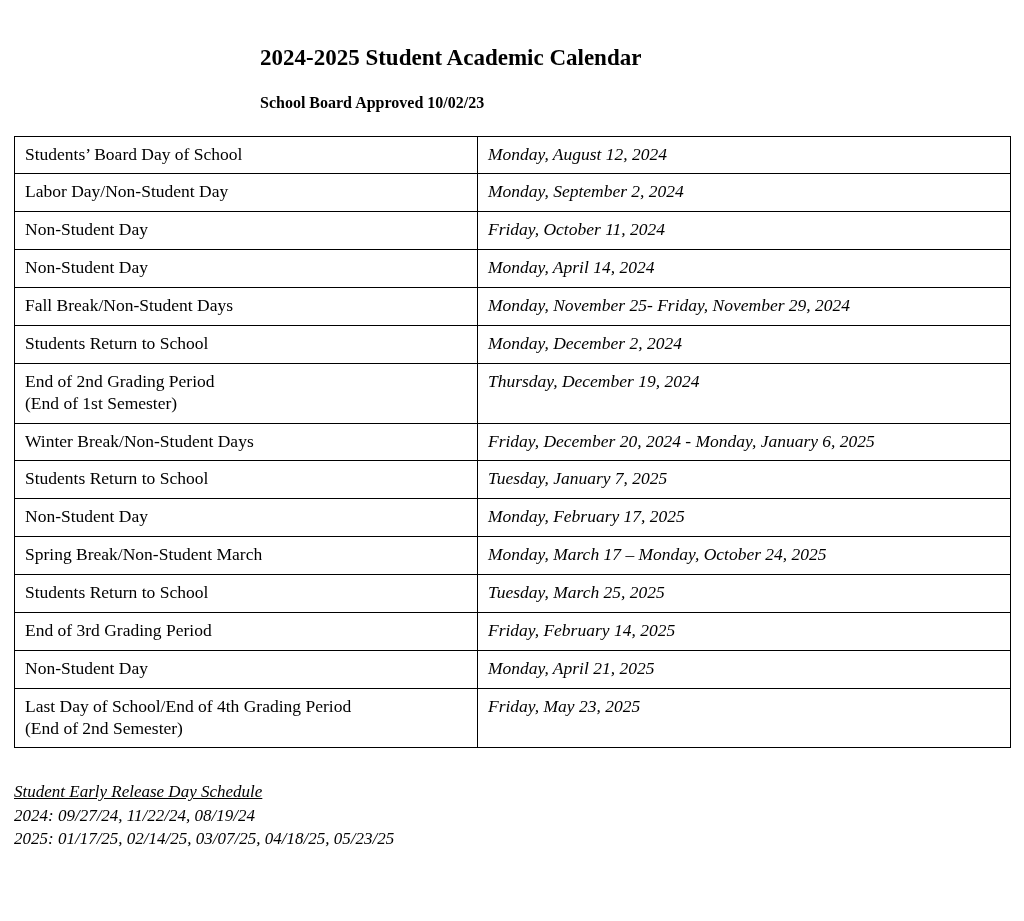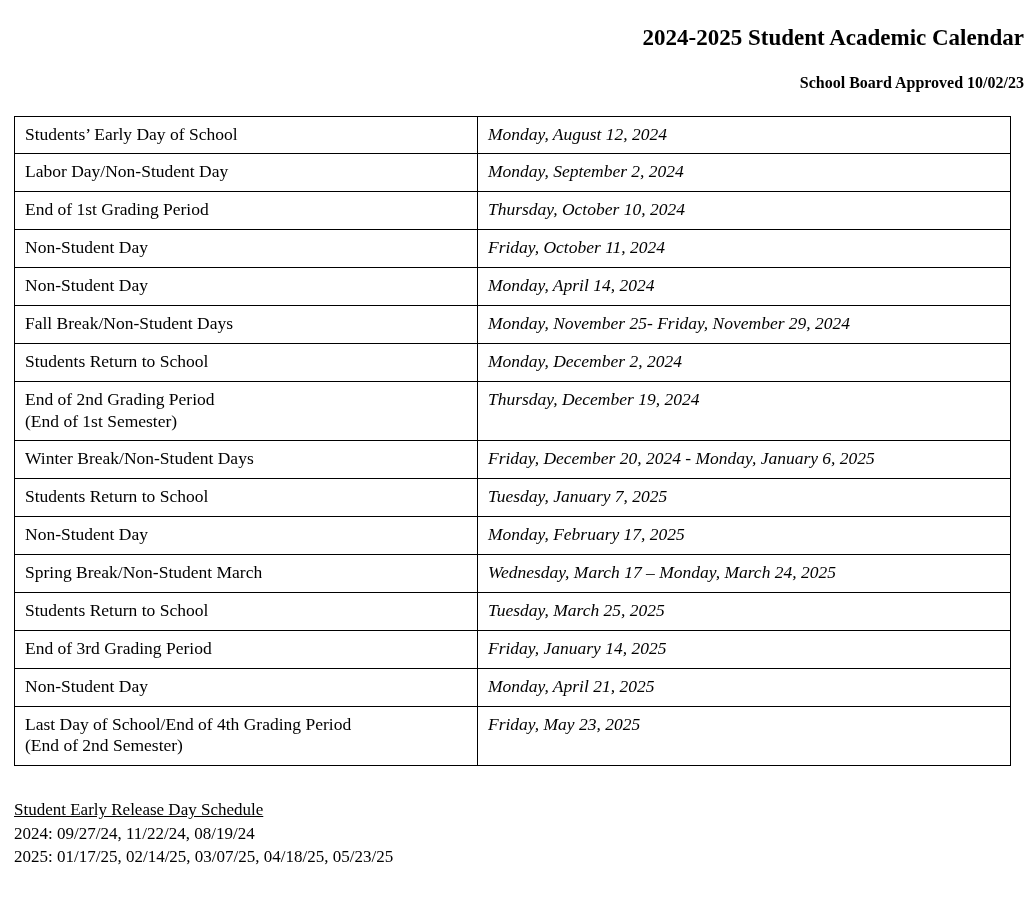--- a/index.html
+++ b/index.html
@@ -17,9 +17,8 @@
     overflow: hidden;
   }
   .header {
-    padding-top: 24px;
+    padding-top: 44px;
     padding-left: 260px;
-    text-align: right;
   }
   .title {
     font-size: 23px;

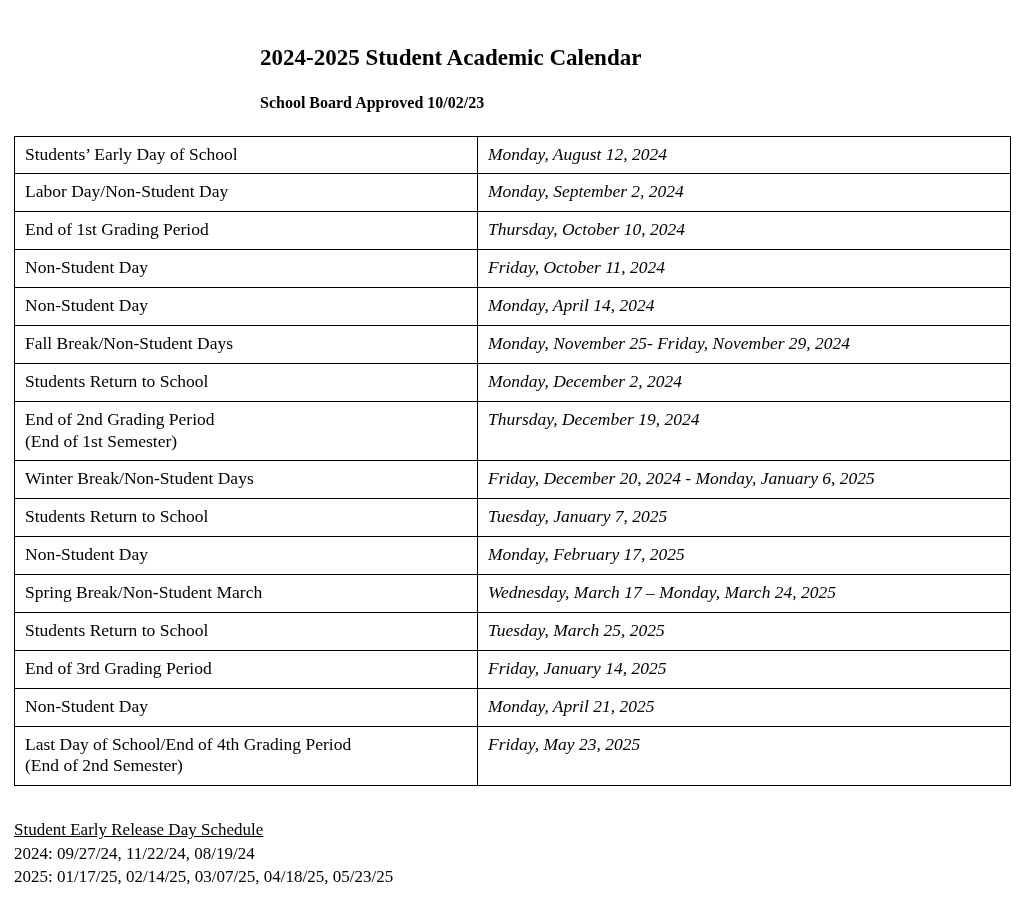--- a/index.html
+++ b/index.html
@@ -70,7 +70,7 @@
   <table class="calendar">
     <tbody>
     <tr>
-      <td class="event-col">Students’ Early Day of School</td>
+      <td class="event-col">Students’ Board Day of School</td>
       <td class="date-col">Monday, August 12, 2024</td>
     </tr>
 

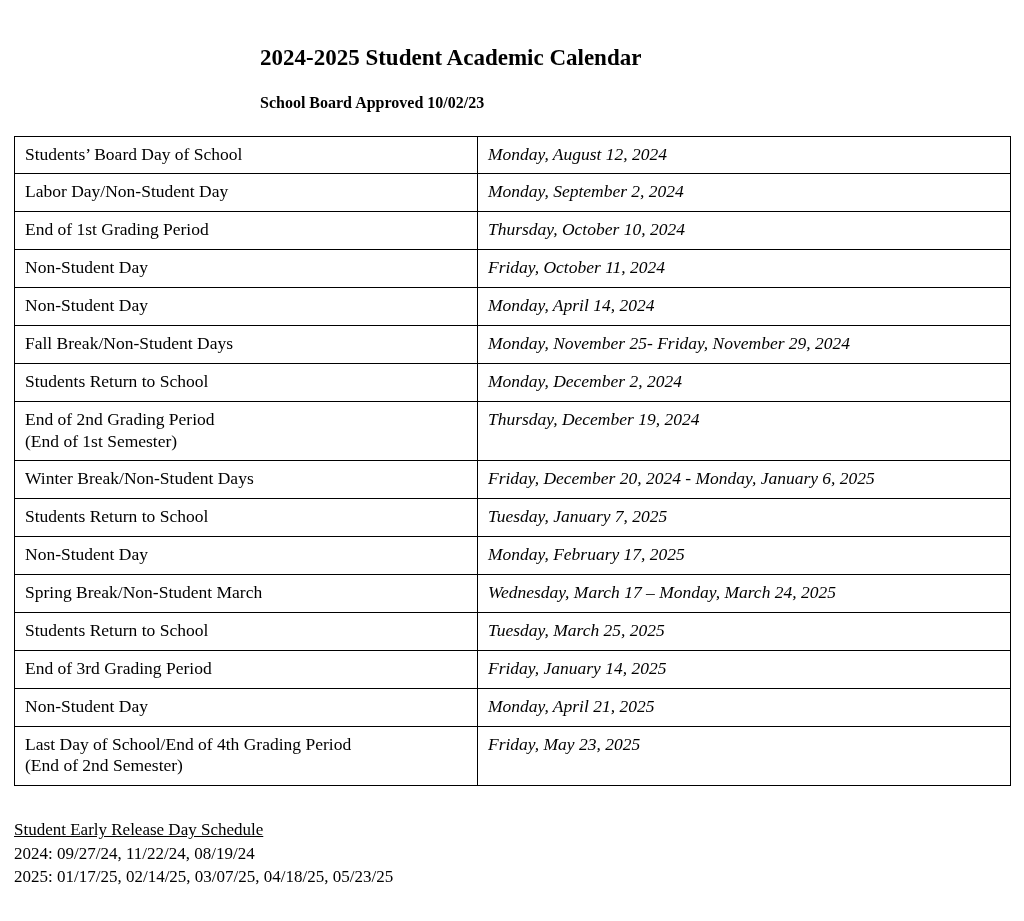--- a/index.html
+++ b/index.html
@@ -79,10 +79,6 @@
       <td class="date-col">Monday, September 2, 2024</td>
     </tr>
 
-    <tr>
-      <td class="event-col">End of 1st Grading Period</td>
-      <td class="date-col">Thursday, October 10, 2024</td>
-    </tr>
 
     <tr>
       <td class="event-col">Non-Student Day</td>

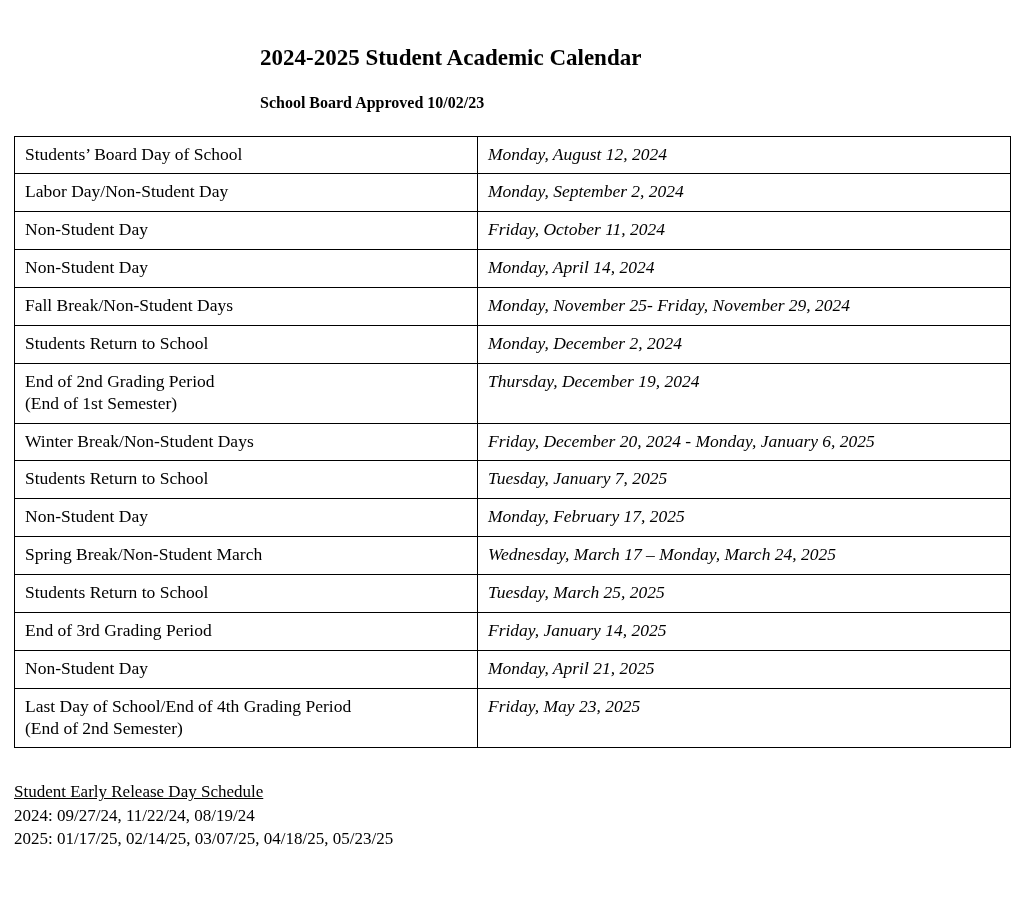--- a/index.html
+++ b/index.html
@@ -124,7 +124,7 @@
 
     <tr>
       <td class="event-col">Spring Break/Non-Student March</td>
-      <td class="date-col">Wednesday, March 17 – Monday, March 24, 2025</td>
+      <td class="date-col">Monday, March 17 – Monday, October 24, 2025</td>
     </tr>
 
     <tr>

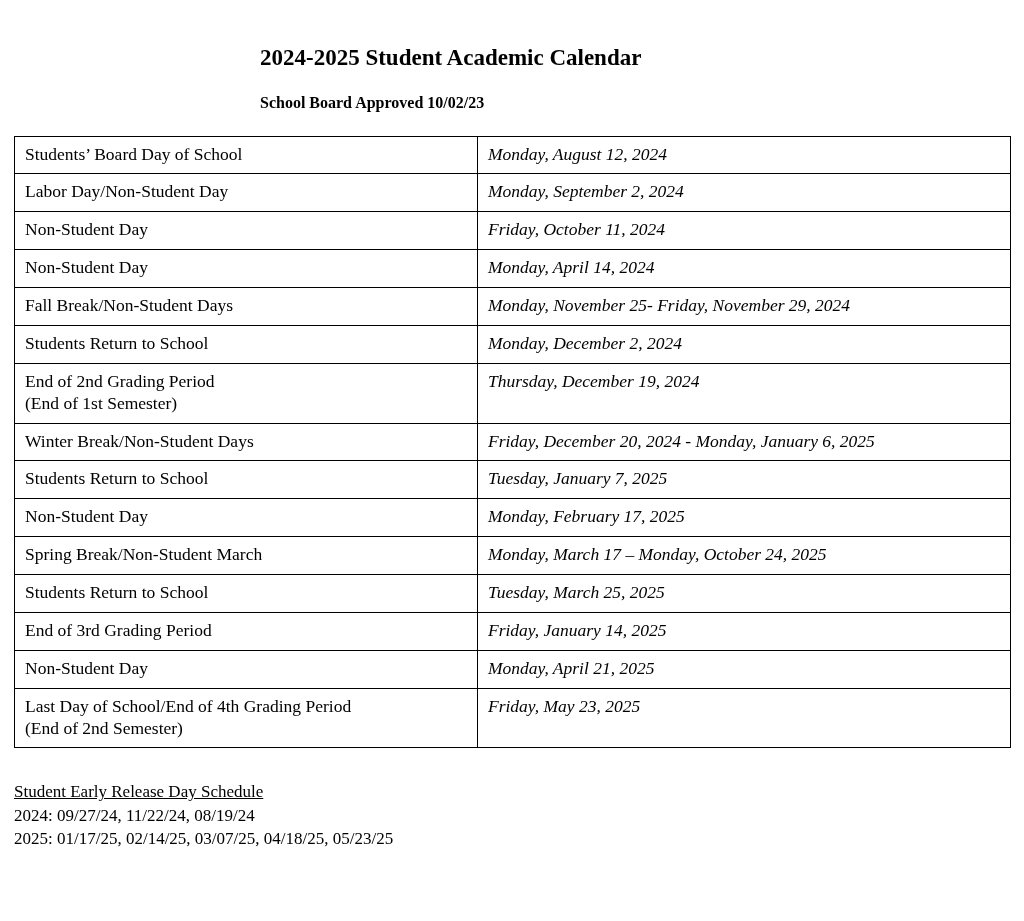--- a/index.html
+++ b/index.html
@@ -134,7 +134,7 @@
 
     <tr>
       <td class="event-col">End of 3rd Grading Period</td>
-      <td class="date-col">Friday, January 14, 2025</td>
+      <td class="date-col">Friday, February 14, 2025</td>
     </tr>
 
     <tr>

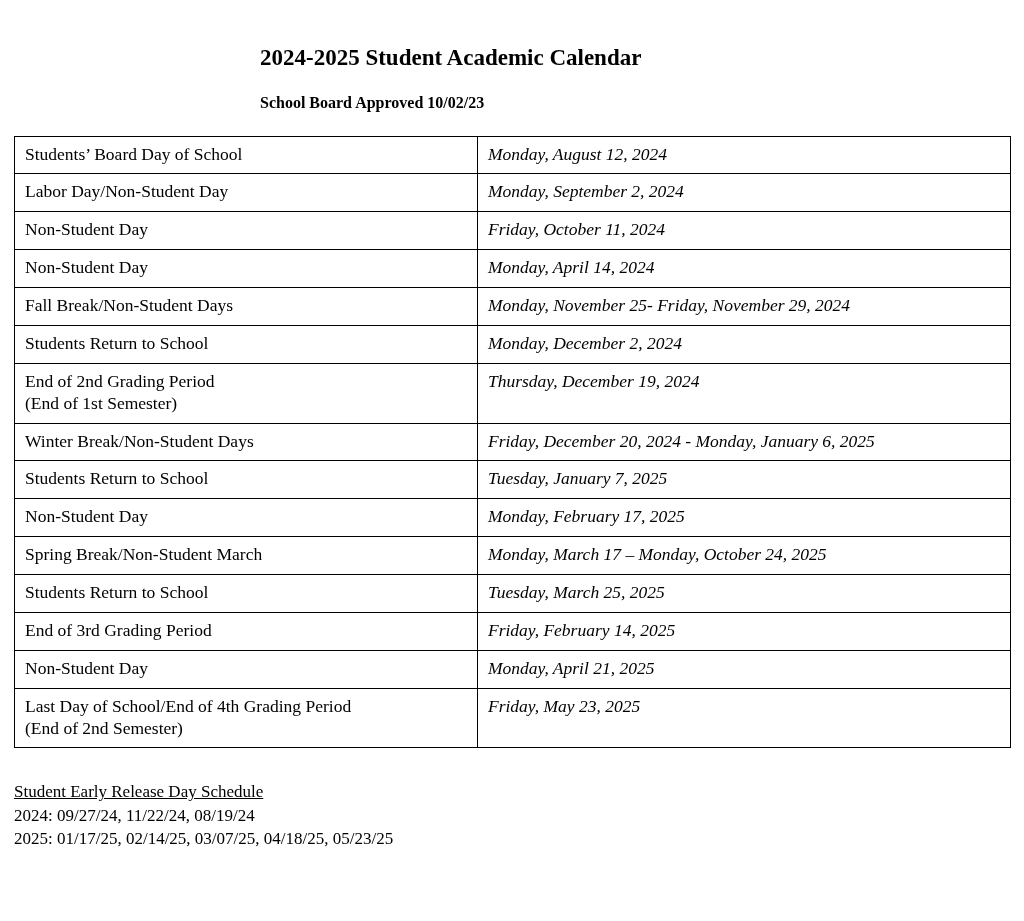--- a/index.html
+++ b/index.html
@@ -52,6 +52,7 @@
     margin-top: 32px;
     font-size: 17px;
     line-height: 1.38;
+    font-style: italic;
   }
   .footer-heading {
     text-decoration: underline;

